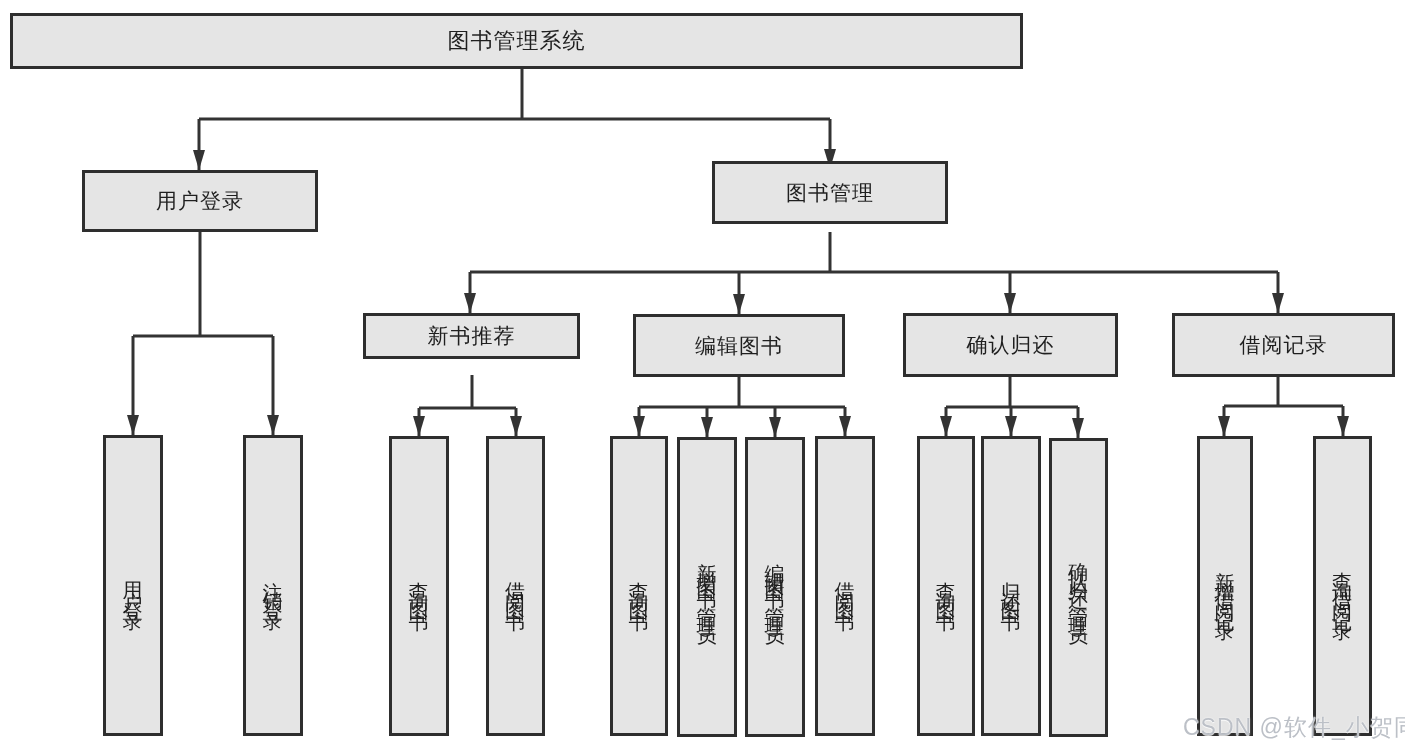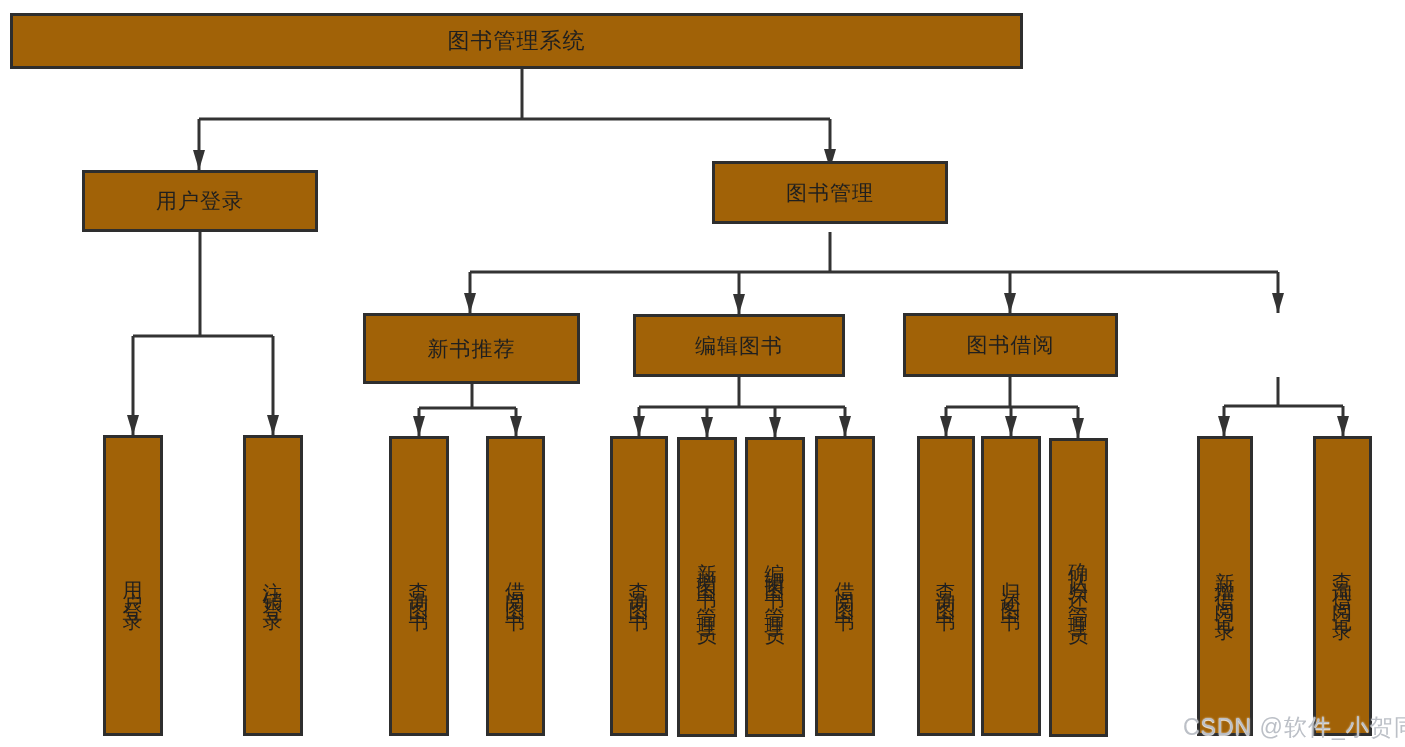--- a/index.html
+++ b/index.html
@@ -14,7 +14,7 @@
   .node {
     position:absolute;
     box-sizing:border-box;
-    background:#a16207;
+    background:#e5e5e5;
     border:3px solid #2e2e2e;
     display:flex;
     align-items:center;

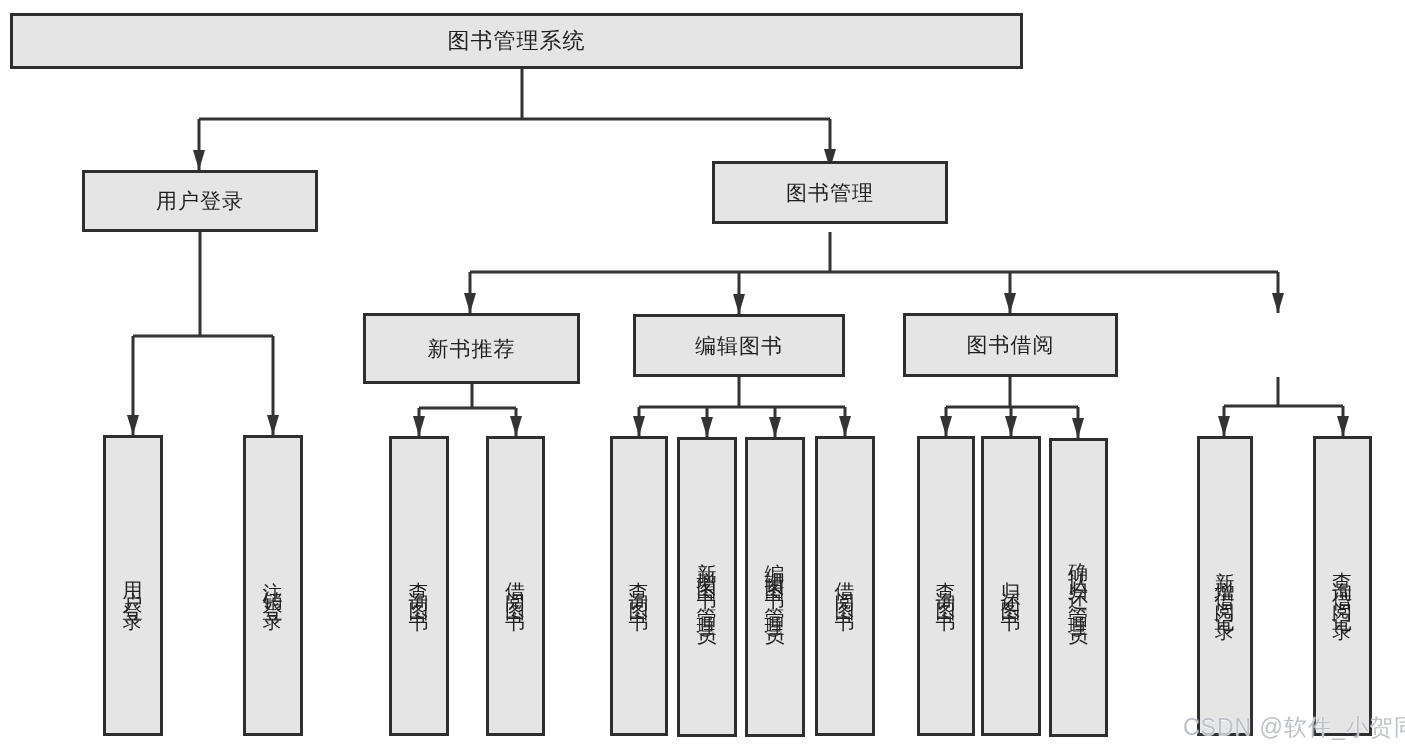--- a/index.html
+++ b/index.html
@@ -106,7 +106,7 @@
   <div class="node v" style="left:103px;top:435px;width:60px;height:301px">用户登录</div>
   <div class="node v" style="left:243px;top:435px;width:60px;height:301px">注销登录</div>
 
-  <div class="node h" style="left:363px;top:313px;width:217px;height:71px">新书推荐</div>
+  <div class="node h" style="left:363px;top:313px;width:217px;height:46px">新书推荐</div>
   <div class="node h" style="left:633px;top:314px;width:212px;height:63px">编辑图书</div>
   <div class="node h" style="left:903px;top:313px;width:215px;height:64px">图书借阅</div>
 

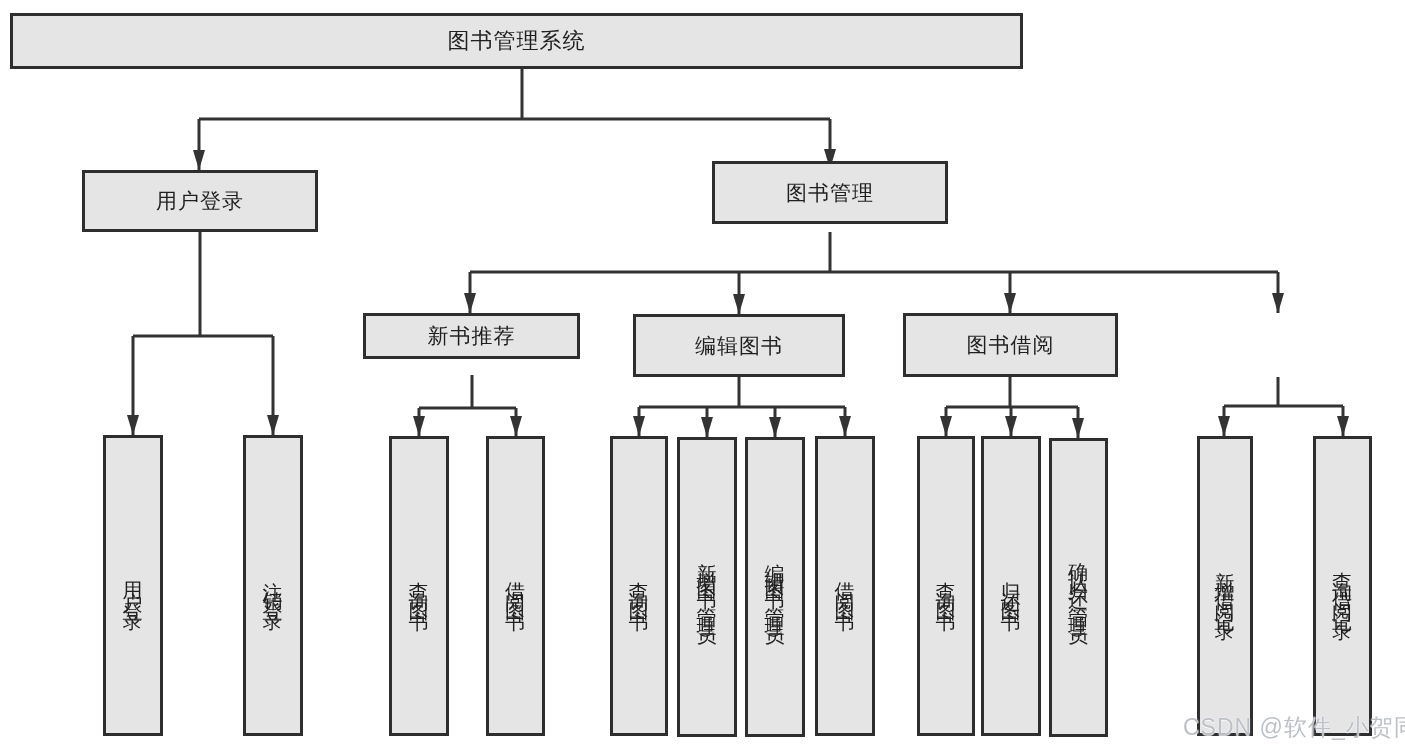--- a/index.html
+++ b/index.html
@@ -108,7 +108,7 @@
 
   <div class="node h" style="left:363px;top:313px;width:217px;height:46px">新书推荐</div>
   <div class="node h" style="left:633px;top:314px;width:212px;height:63px">编辑图书</div>
-  <div class="node h" style="left:903px;top:313px;width:215px;height:64px">图书借阅</div>
+  <div class="node h" style="left:903px;top:313px;width:215px;height:64px">确认归还</div>
 
   <div class="node v" style="left:389px;top:436px;width:60px;height:300px">查询图书</div>
   <div class="node v" style="left:486px;top:436px;width:59px;height:300px">借阅图书</div>

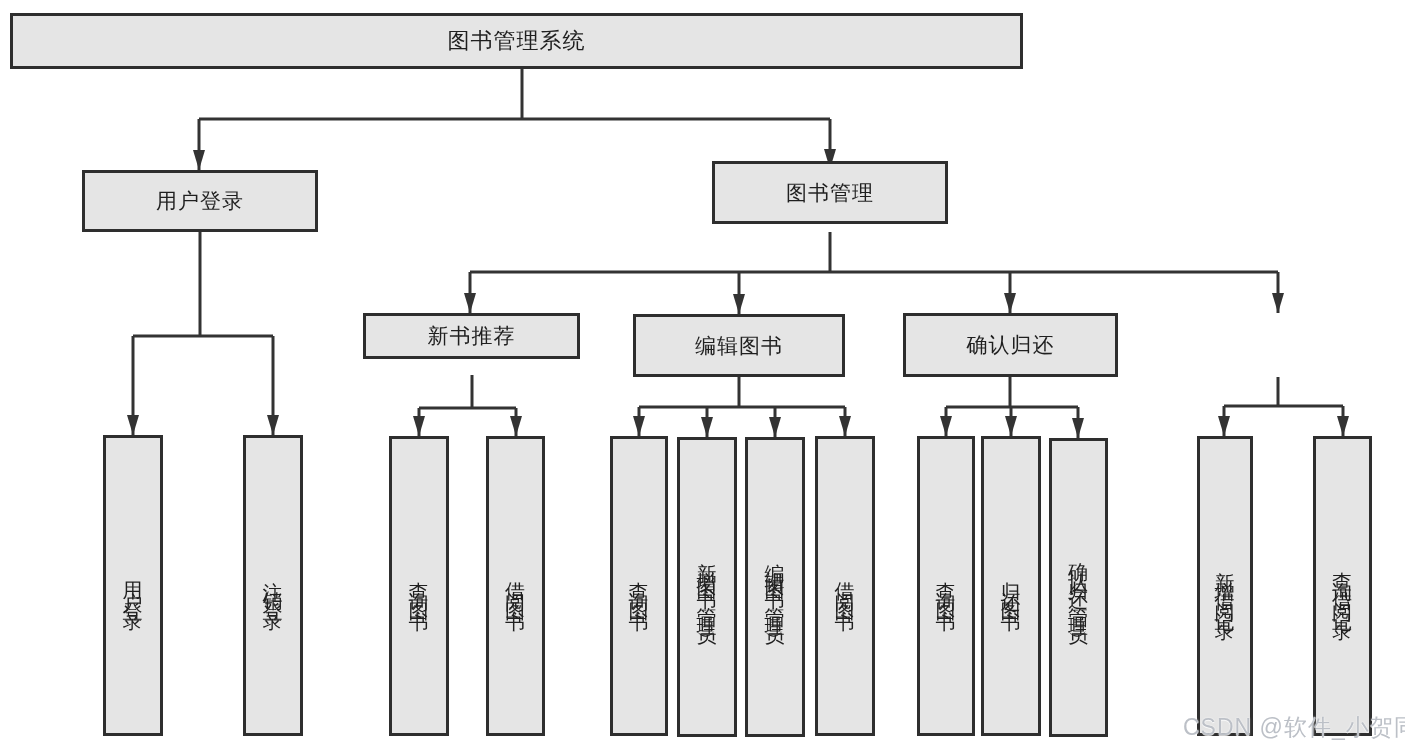--- a/index.html
+++ b/index.html
@@ -109,6 +109,7 @@
   <div class="node h" style="left:363px;top:313px;width:217px;height:46px">新书推荐</div>
   <div class="node h" style="left:633px;top:314px;width:212px;height:63px">编辑图书</div>
   <div class="node h" style="left:903px;top:313px;width:215px;height:64px">确认归还</div>
+  <div class="node h" style="left:1172px;top:313px;width:223px;height:64px">借阅记录</div>
 
   <div class="node v" style="left:389px;top:436px;width:60px;height:300px">查询图书</div>
   <div class="node v" style="left:486px;top:436px;width:59px;height:300px">借阅图书</div>

